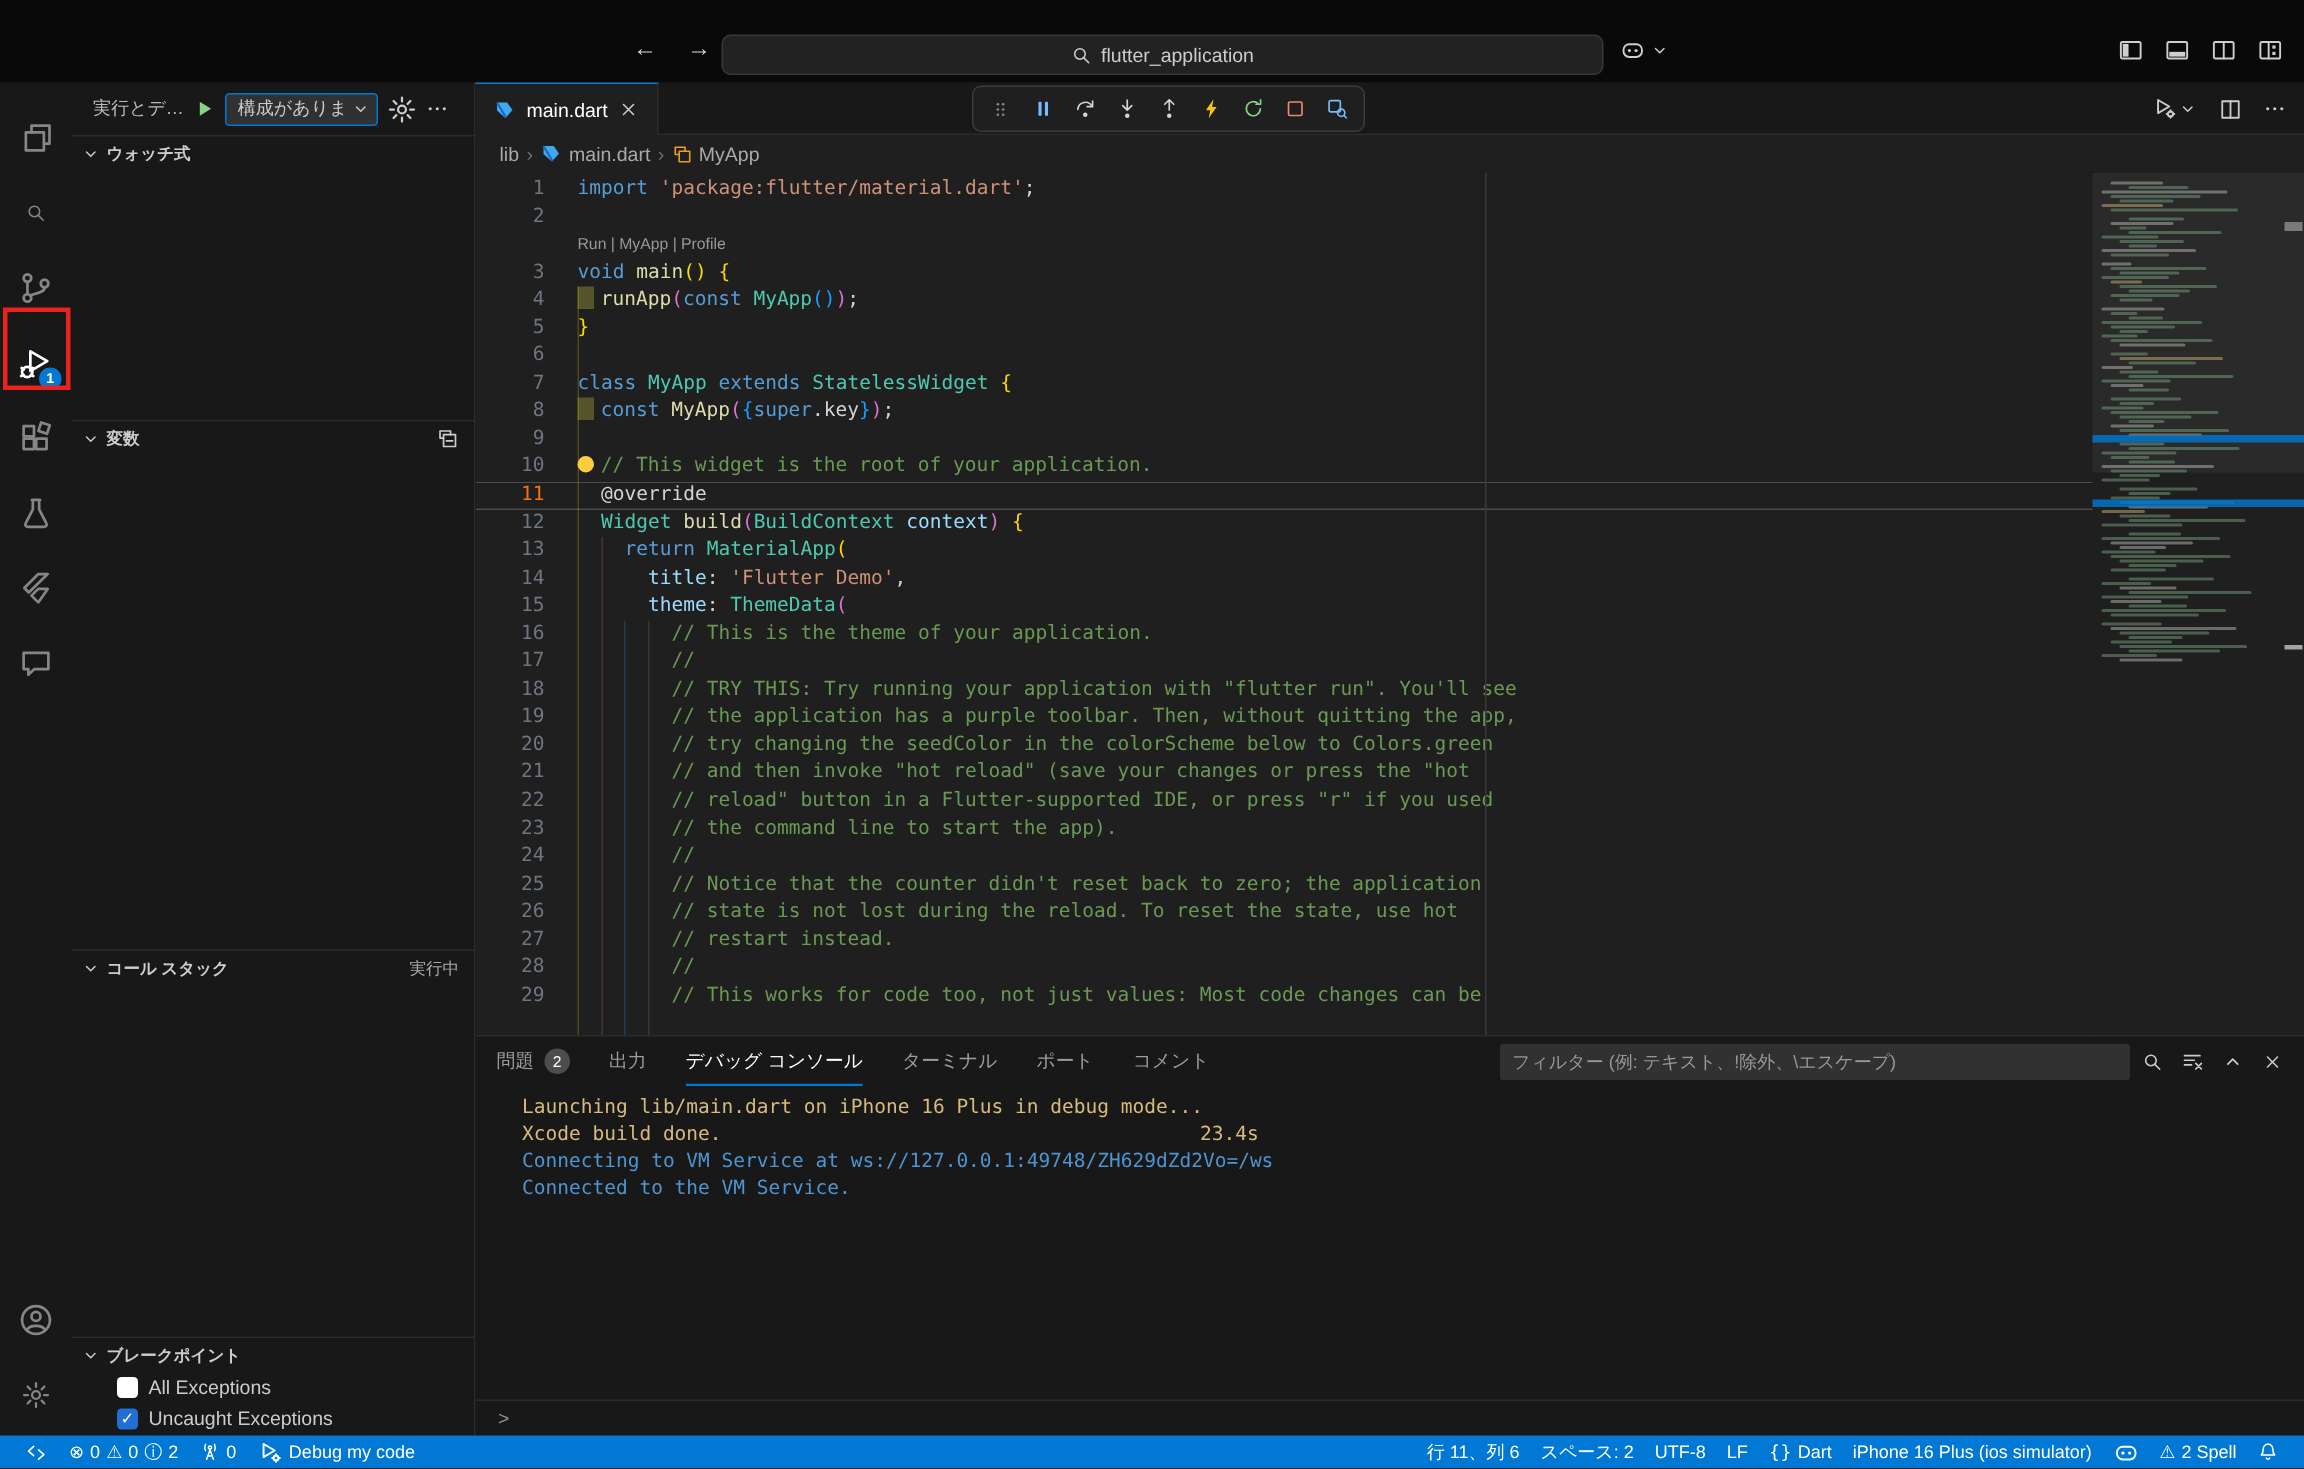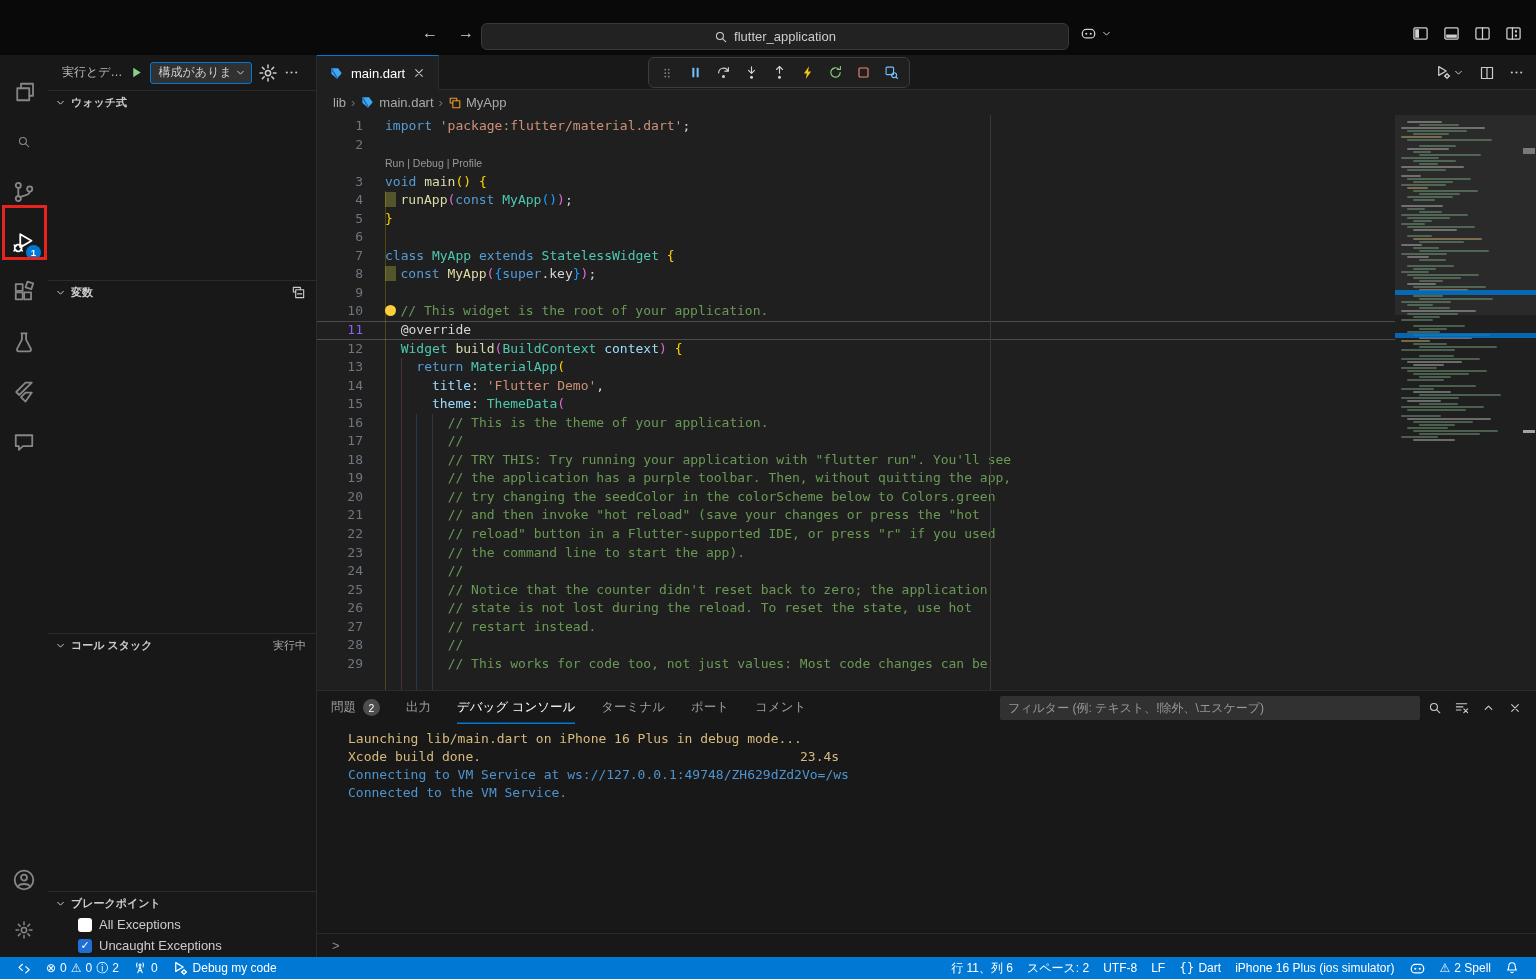--- a/index.html
+++ b/index.html
@@ -493,7 +493,7 @@
           <div style="height:2px"></div>
           <div class="code-row "><span class="gut">1</span><span class="ct"><span class="tk-kw">import</span><span class="tk-pun"> </span><span class="tk-str">'package:flutter/material.dart'</span><span class="tk-pun">;</span></span></div>
           <div class="code-row "><span class="gut">2</span><span class="ct"></span></div>
-          <div class="lens-row"><span class="lens">Run | Debug | Profile</span></div>
+          <div class="lens-row"><span class="lens">Run | MyApp | Profile</span></div>
           <div class="code-row "><span class="gut">3</span><span class="ct"><span class="tk-kw">void</span><span class="tk-pun"> </span><span class="tk-fn">main</span><span class="tk-b1">() {</span></span></div>
           <div class="code-row "><span class="gut">4</span><span class="ct"><span class="mark"></span><span class="tk-fn">runApp</span><span class="tk-b2">(</span><span class="tk-kw">const</span><span class="tk-pun"> </span><span class="tk-cls">MyApp</span><span class="tk-b3">()</span><span class="tk-b2">)</span><span class="tk-pun">;</span></span></div>
           <div class="code-row "><span class="gut">5</span><span class="ct"><span class="tk-b1">}</span></span></div>

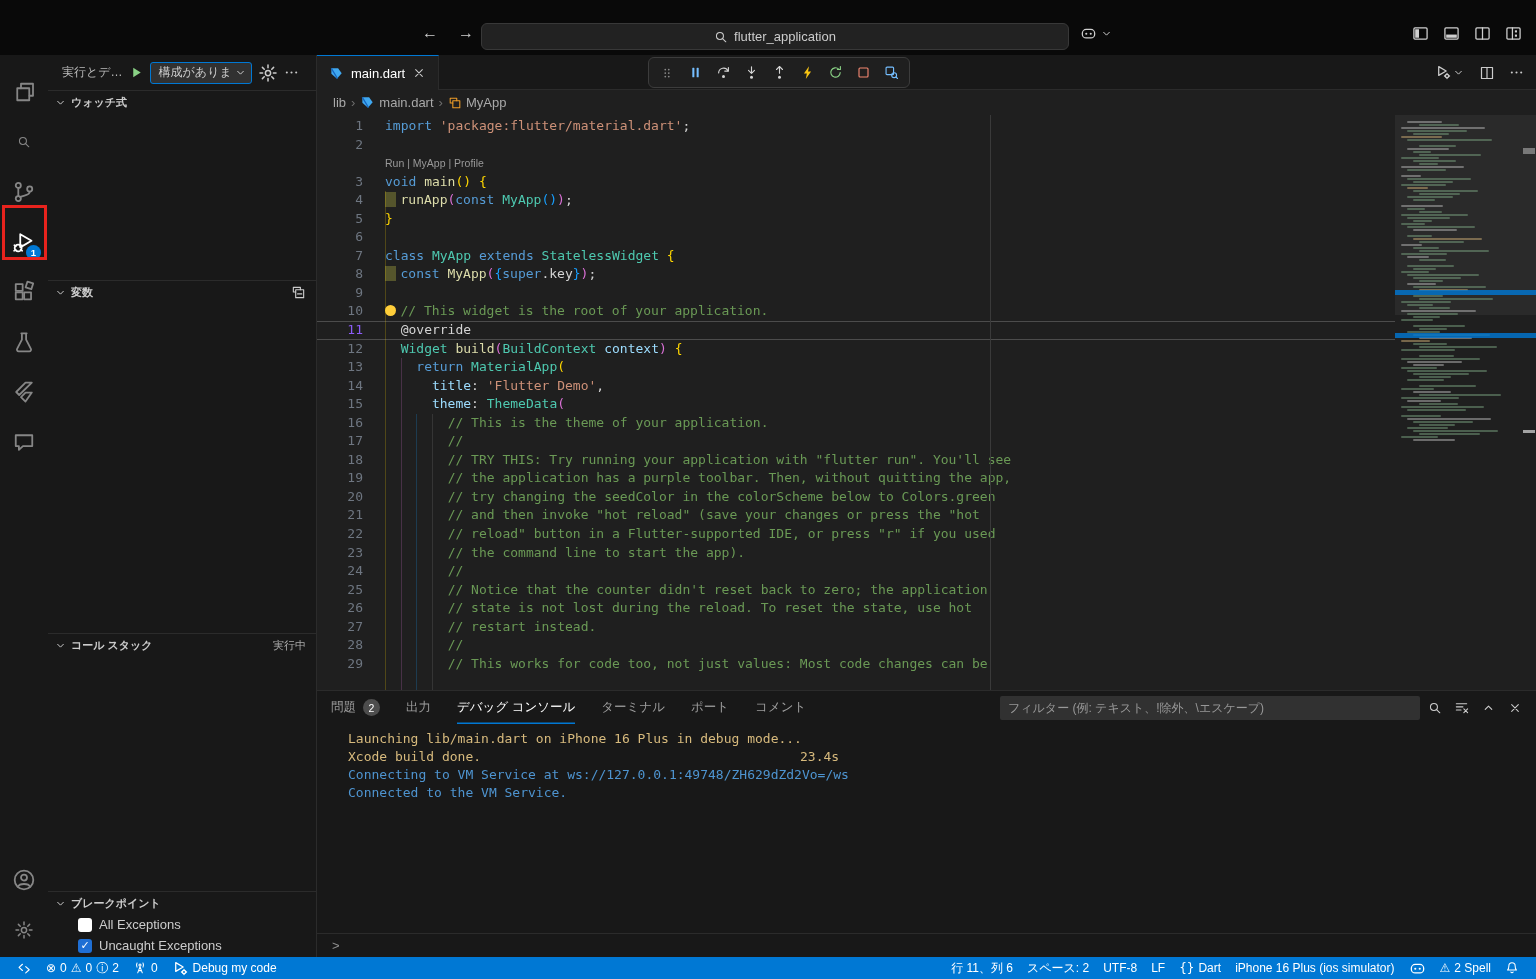--- a/index.html
+++ b/index.html
@@ -66,7 +66,7 @@
   .code-row { position:relative; height:18.55px; line-height:18.55px; white-space:pre; }
   .code-row.cur { box-shadow: inset 0 1px 0 rgba(150,150,150,.38), inset 0 -1px 0 rgba(150,150,150,.38); }
   .gut { display:inline-block; width:46px; text-align:right; color:#6e7681; vertical-align:top; }
-  .code-row.cur .gut { color:#8b5cf6; }
+  .code-row.cur .gut { color:#f97316; }
   .ct { display:inline-block; padding-left:22px; vertical-align:top; }
   .lens-row { height:18.55px; line-height:18.55px; }
   .lens { display:inline-block; padding-left:68px; font-family:"Liberation Sans",sans-serif; font-size:10.5px; color:#999999; }

